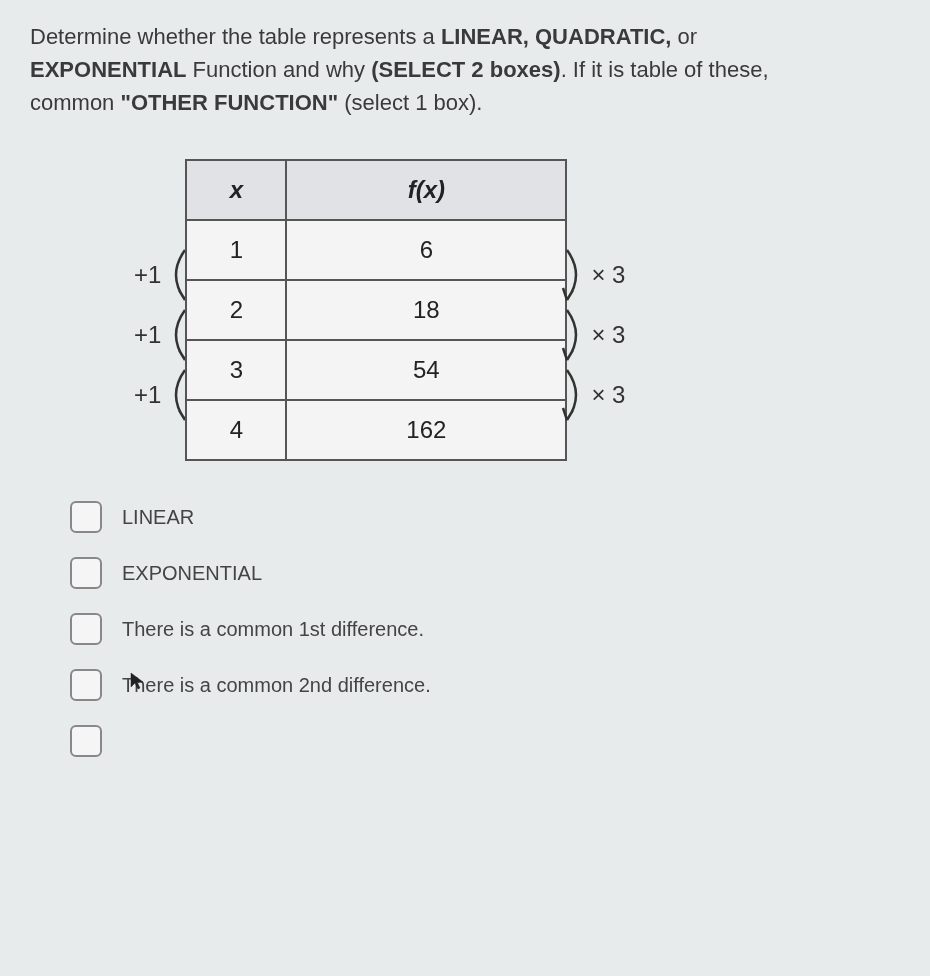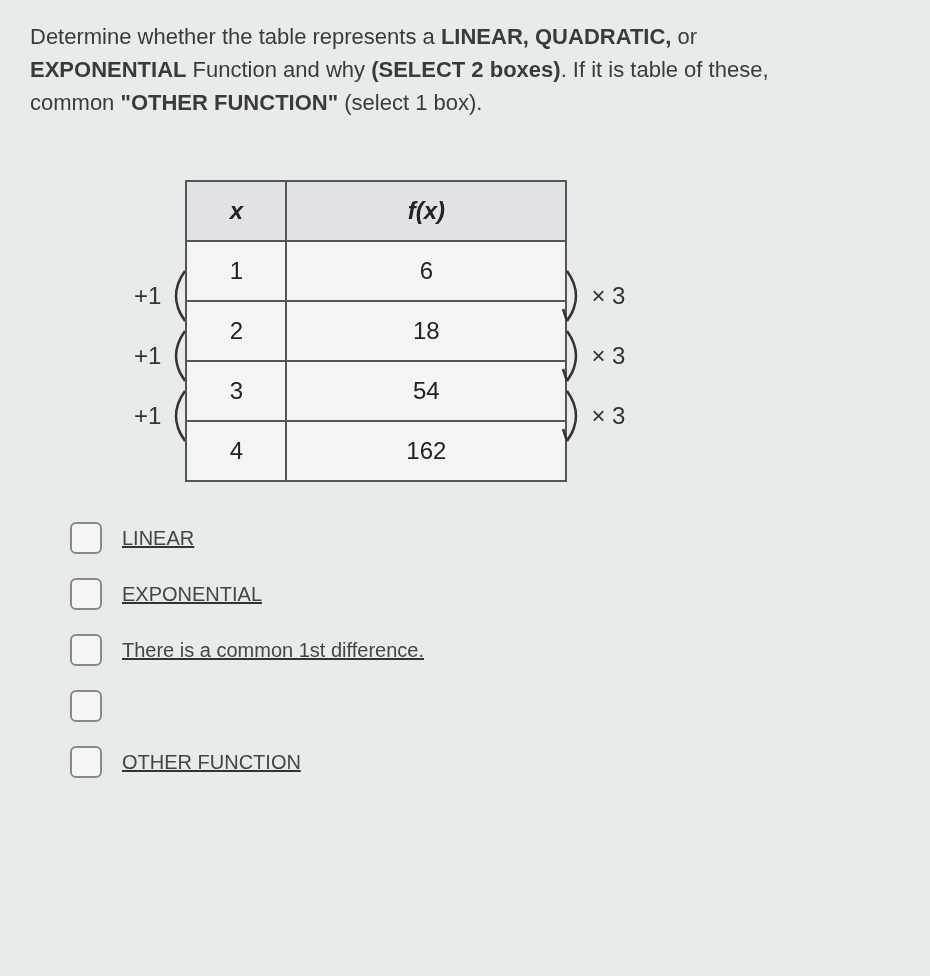--- a/index.html
+++ b/index.html
@@ -15,7 +15,7 @@
     font-size: 22px;
     line-height: 1.5;
     color: #3a3a3a;
-    margin-bottom: 61px;
+    margin-bottom: 40px;
   }
   .bold { font-weight: bold; }
   

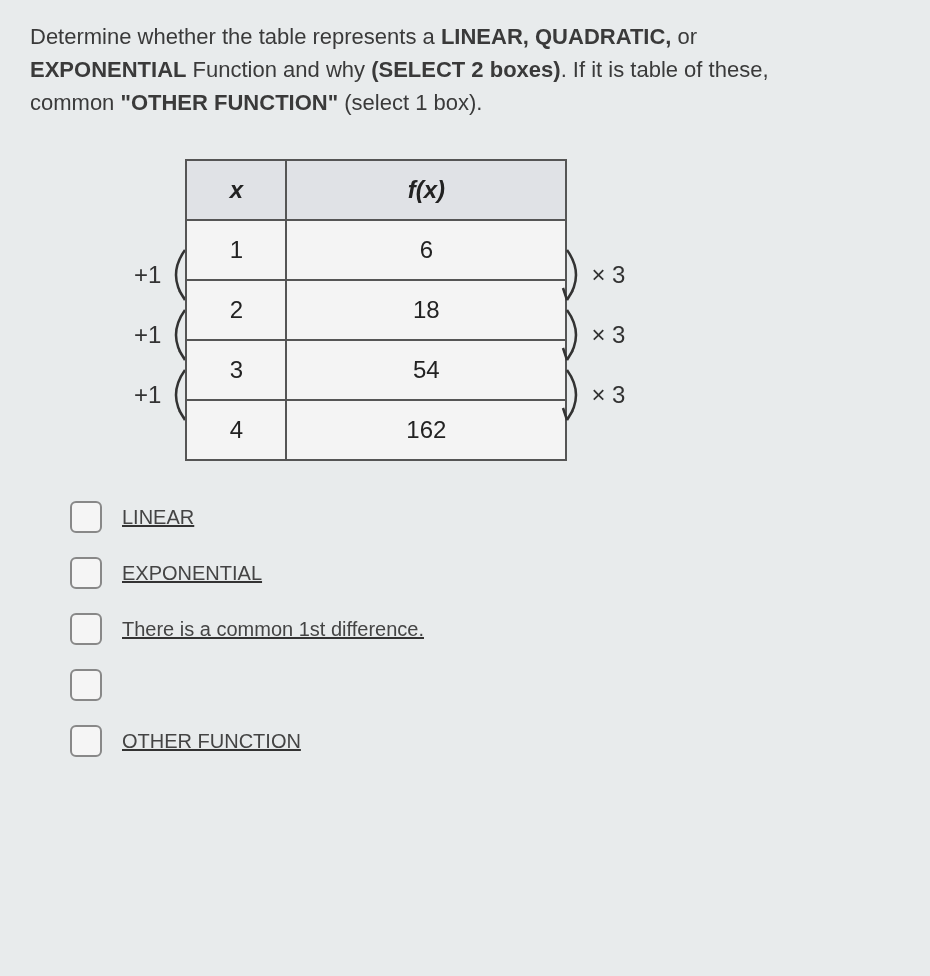--- a/index.html
+++ b/index.html
@@ -67,7 +67,6 @@
 
   .options {
     margin-left: 40px;
-    text-decoration: underline;
   }
   .option {
     display: flex;

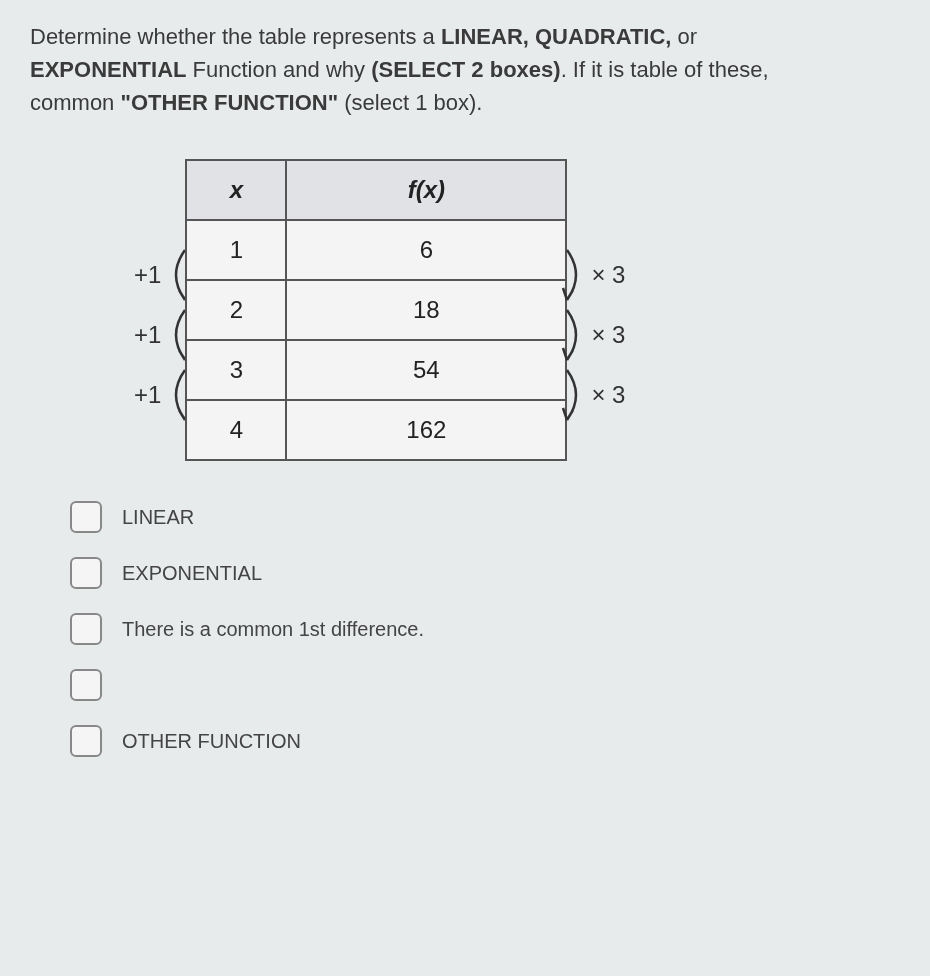--- a/index.html
+++ b/index.html
@@ -189,6 +189,11 @@
   </div>
   <div class="option">
     <span class="checkbox"></span>
+    <span>
+      <span class="cursor">T<svg width="14" height="18" viewBox="0 0 14 18">
+            <path d="M1 1 L1 15 L5 11 L8 17 L10 16 L7 10 L13 10 Z" fill="#222" stroke="#222" stroke-width="0.5"></path>
+          </svg></span>here is a common 2nd difference.
+    </span>
   </div>
   <div class="option">
     <span class="checkbox"></span>

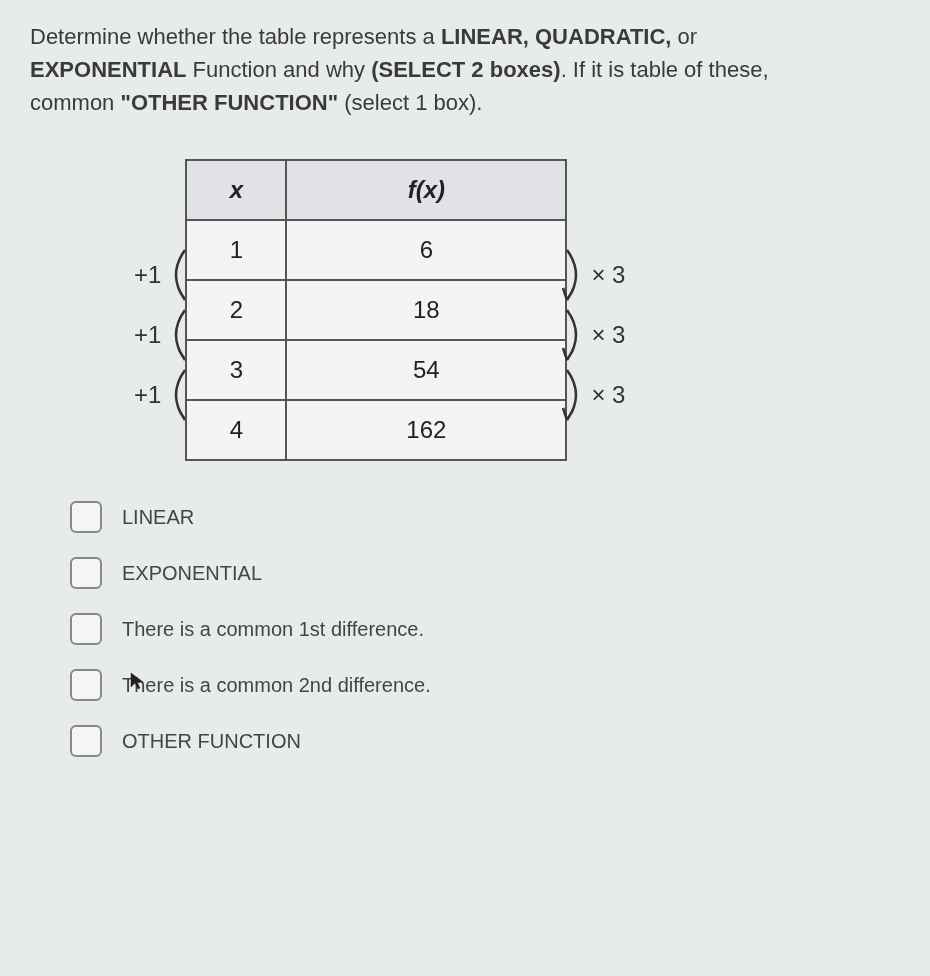--- a/index.html
+++ b/index.html
@@ -197,7 +197,6 @@
   </div>
   <div class="option">
     <span class="checkbox"></span>
-    <span>OTHER FUNCTION</span>
   </div>
 </div>
 

